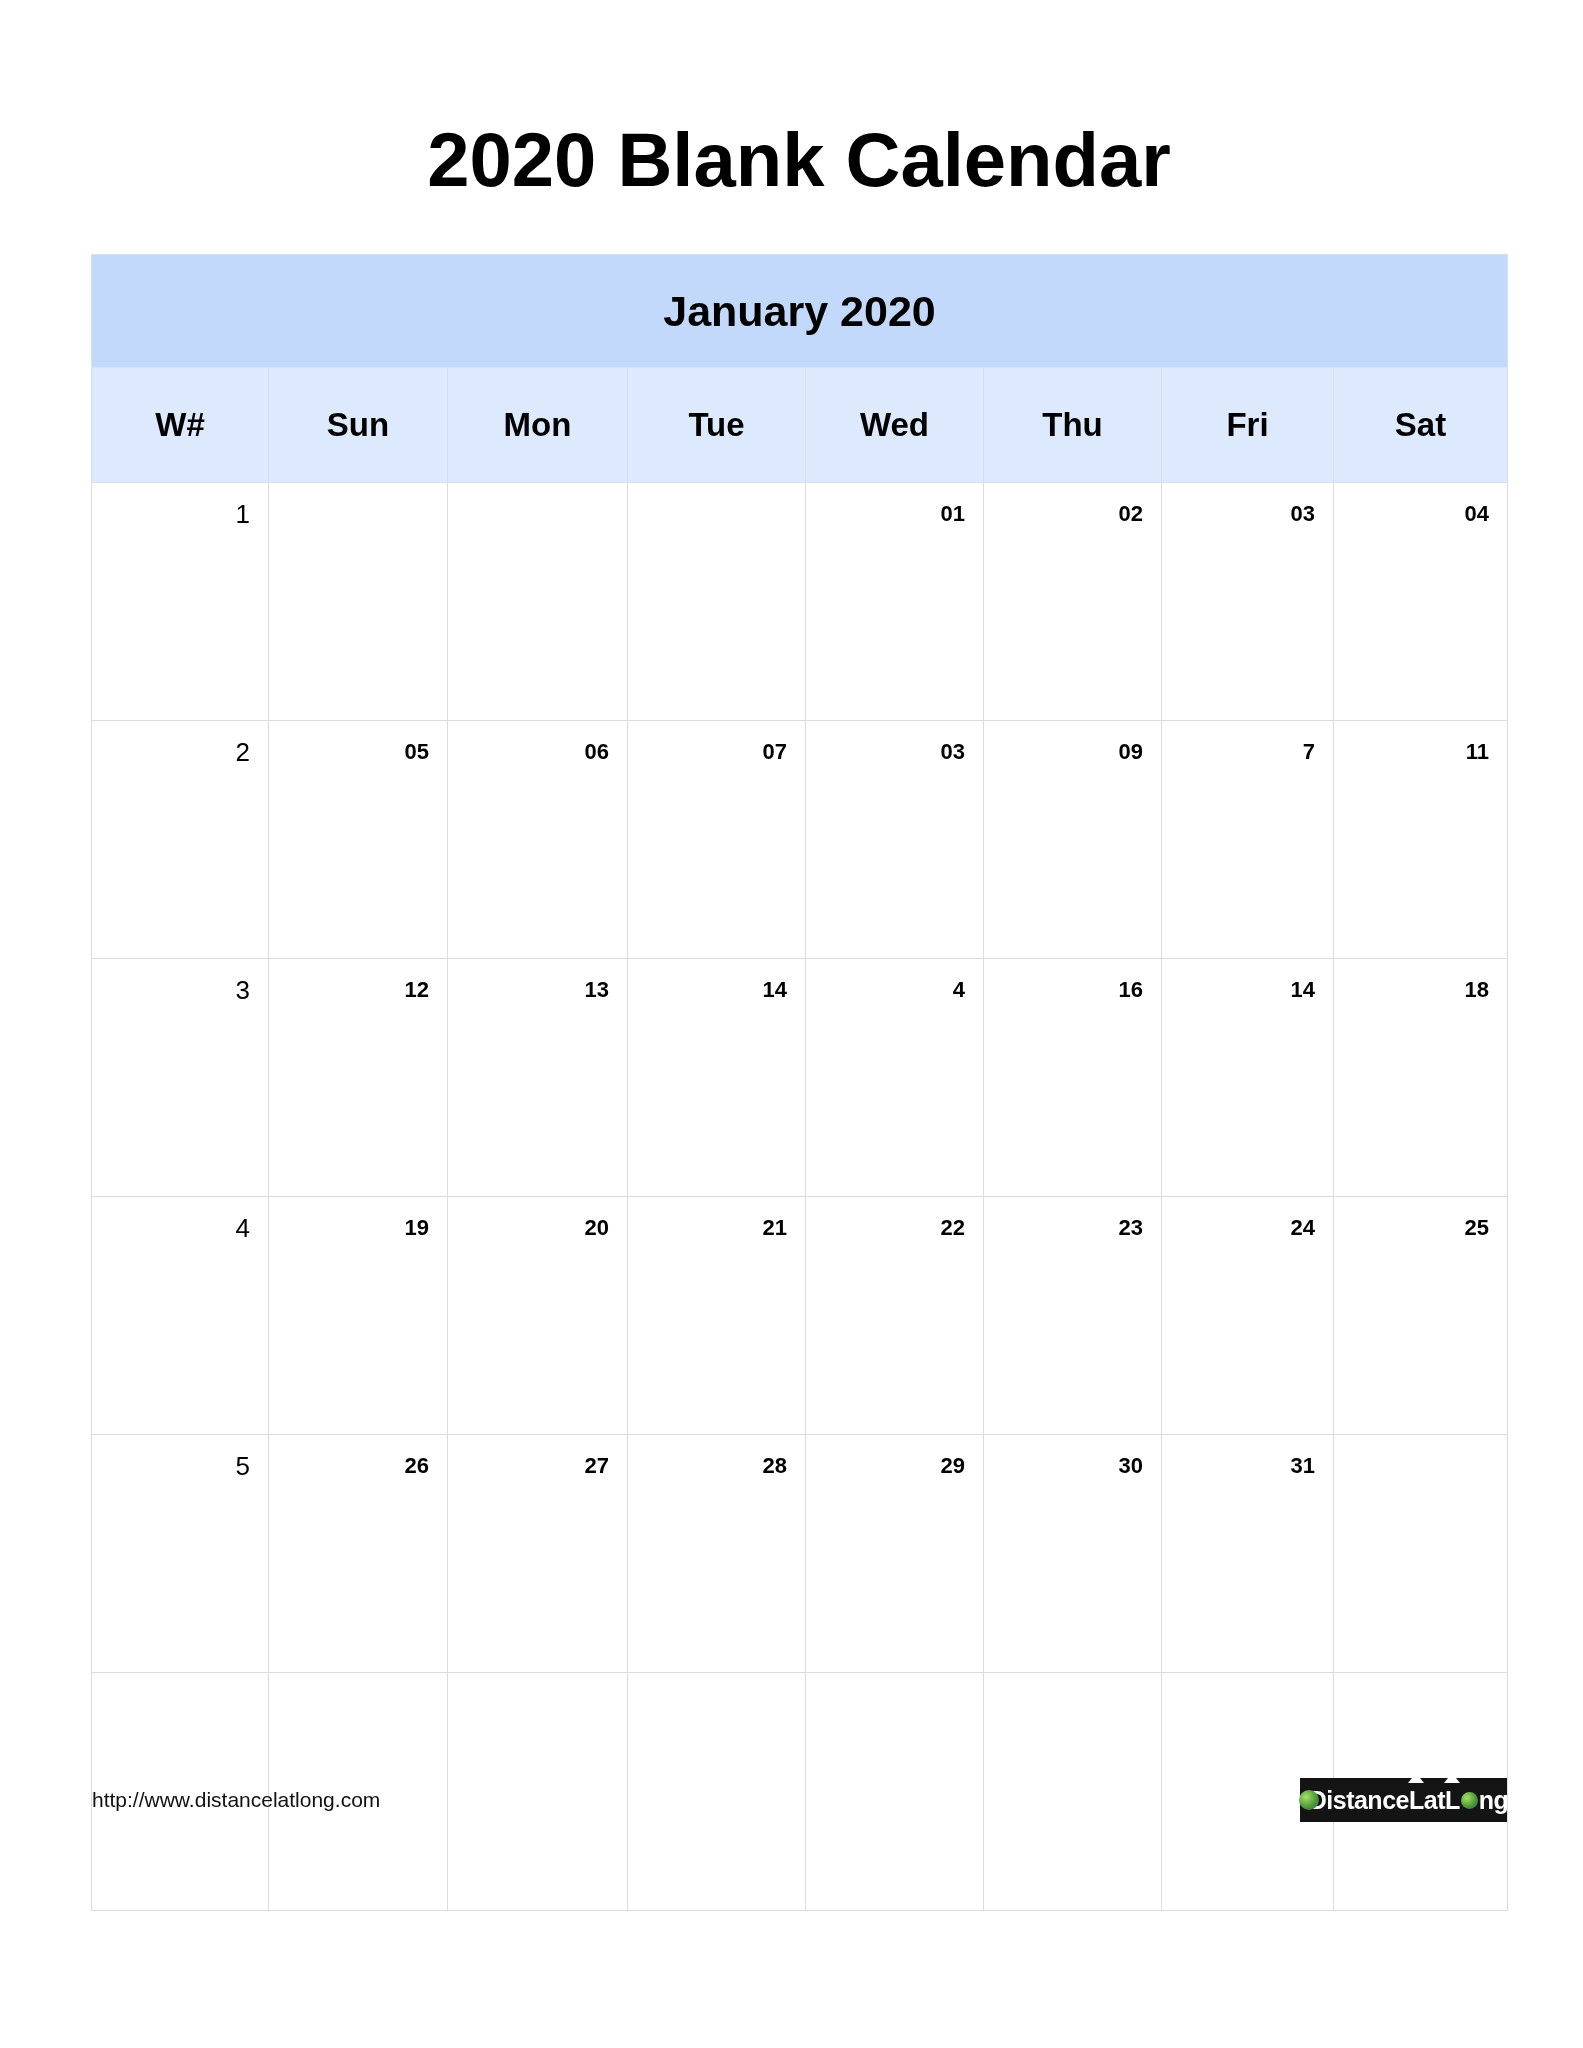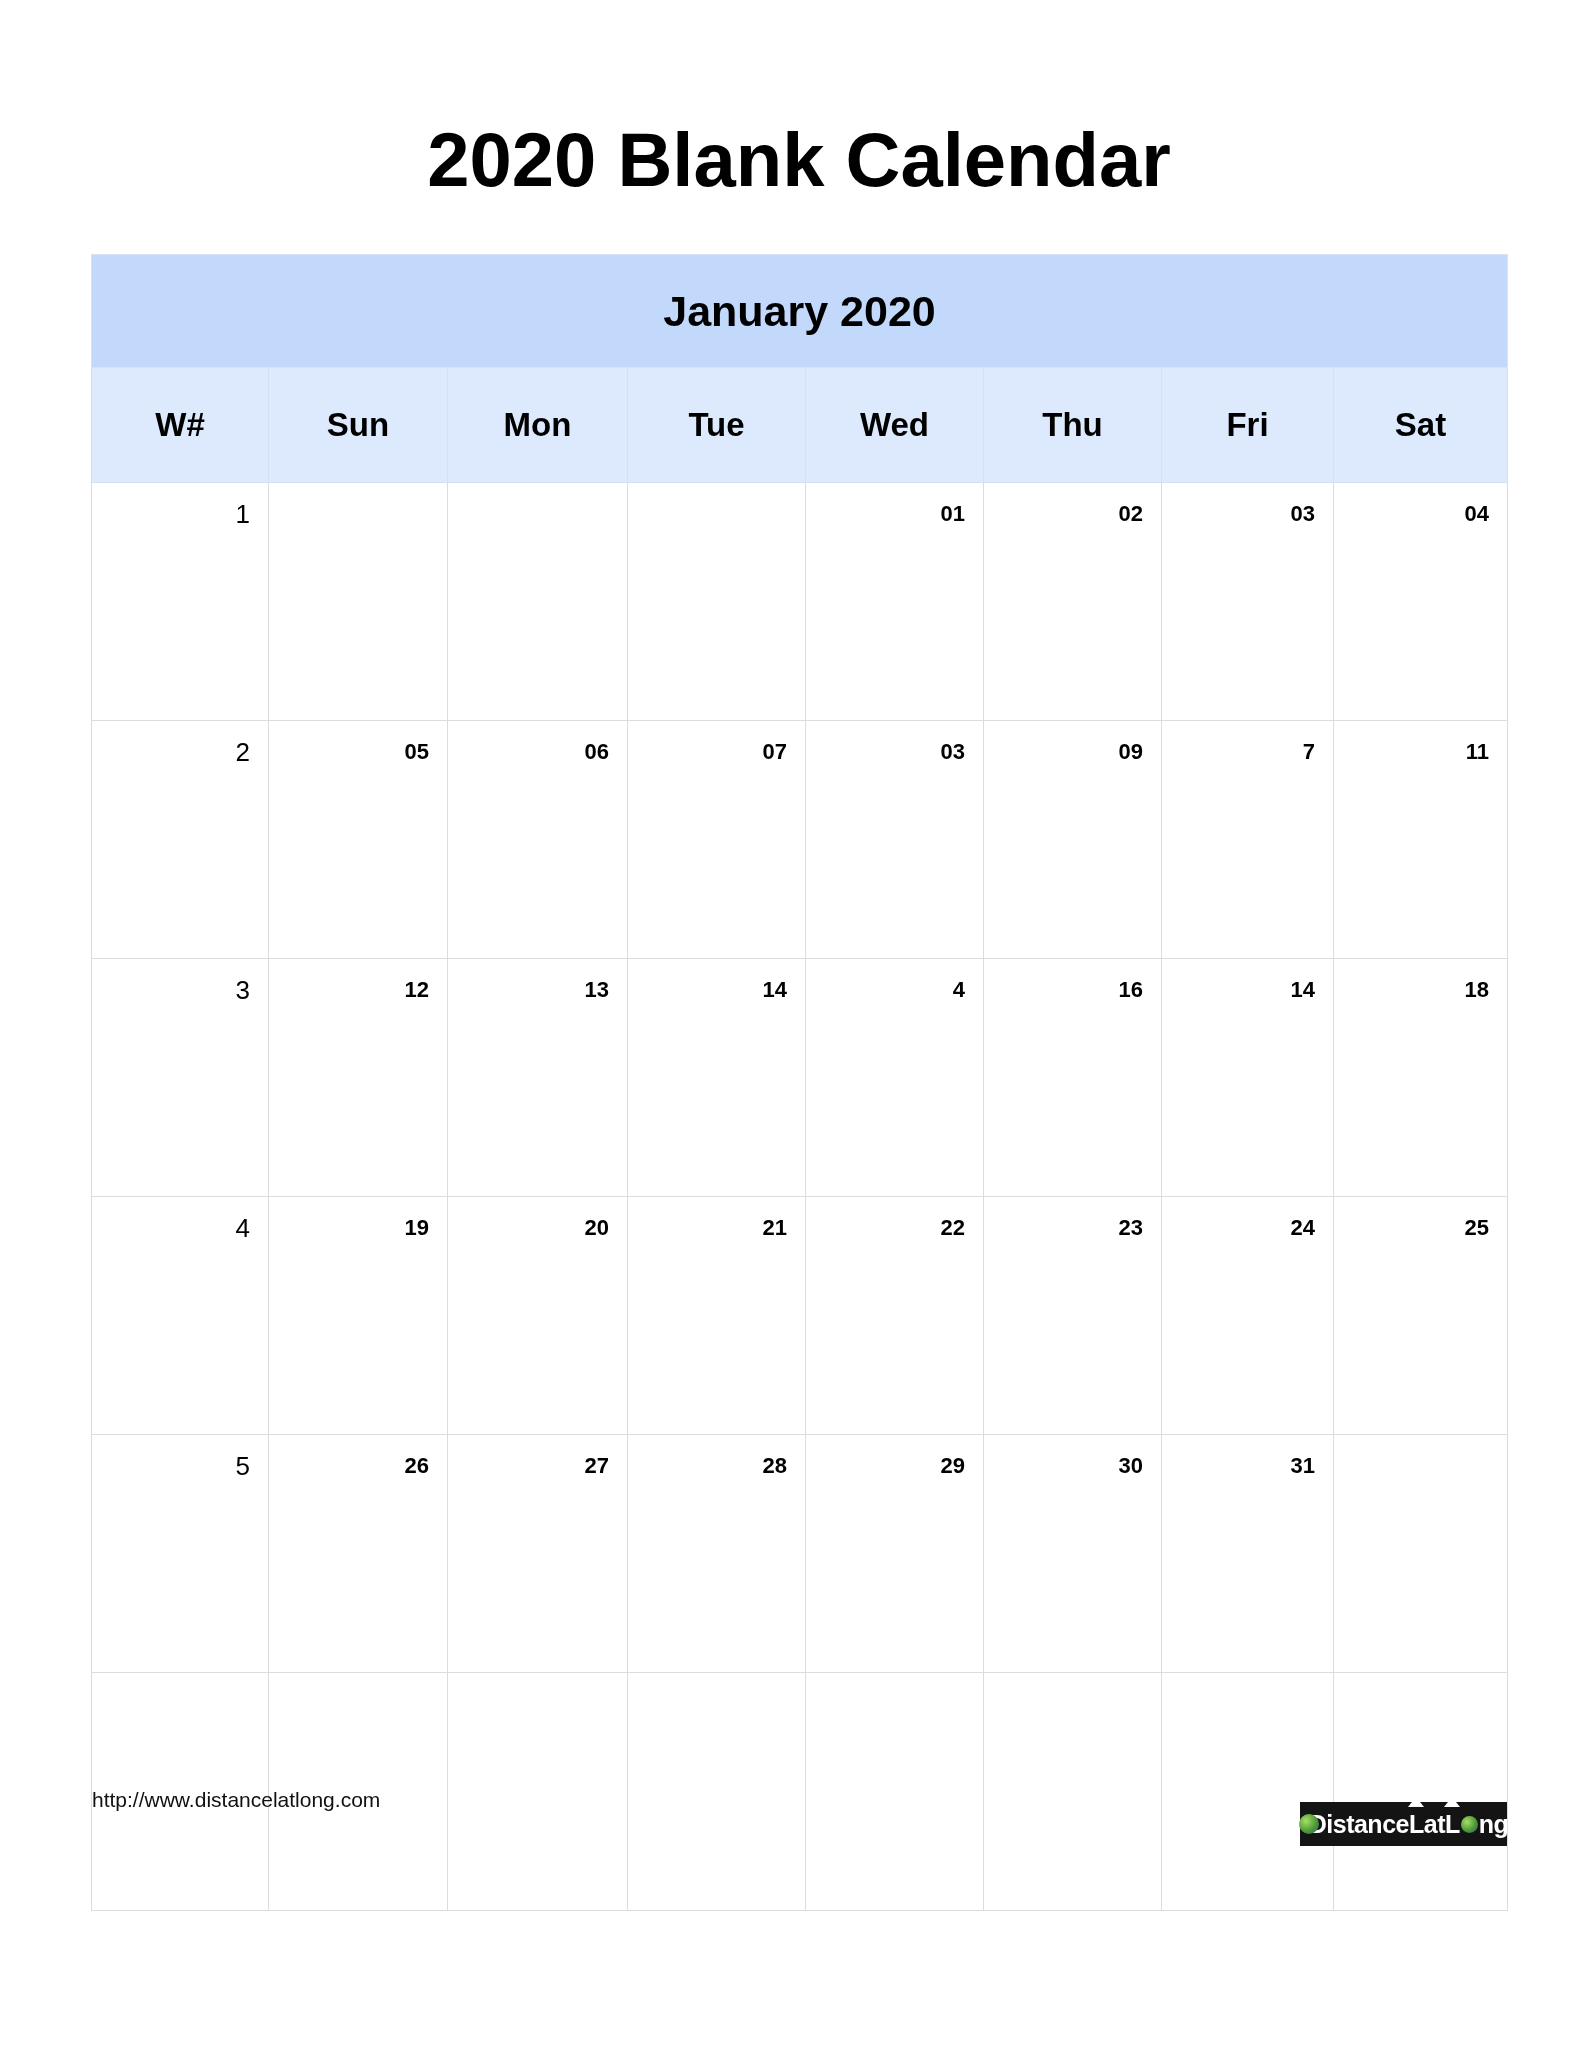--- a/index.html
+++ b/index.html
@@ -14,7 +14,7 @@
   .cal td.wk span { font-weight:normal; font-size:26px; }
   .cal td.day span { font-weight:bold; }
   .footer-url { position:absolute; left:92px; top:1787px; font-size:21px; line-height:26px; color:#111; }
-  .logo { position:absolute; left:1300px; top:1778px; width:207px; height:44px; background:#141414; display:flex; align-items:center; justify-content:center;margin-top:24px; }
+  .logo { position:absolute; left:1300px; top:1778px; width:207px; height:44px; background:#141414; display:flex; align-items:center; justify-content:center; }
   .logo-text { color:#fff; font-weight:bold; font-size:25px; letter-spacing:-0.5px; display:flex; align-items:center; }
   .globe { display:inline-block; width:20px; height:20px; border-radius:50%; background:radial-gradient(circle at 35% 35%, #a4e06a 0%, #4f9a34 55%, #2a5a7a 100%); vertical-align:middle; }
   .globe.first { margin-right:-10px; position:relative; z-index:1; }

